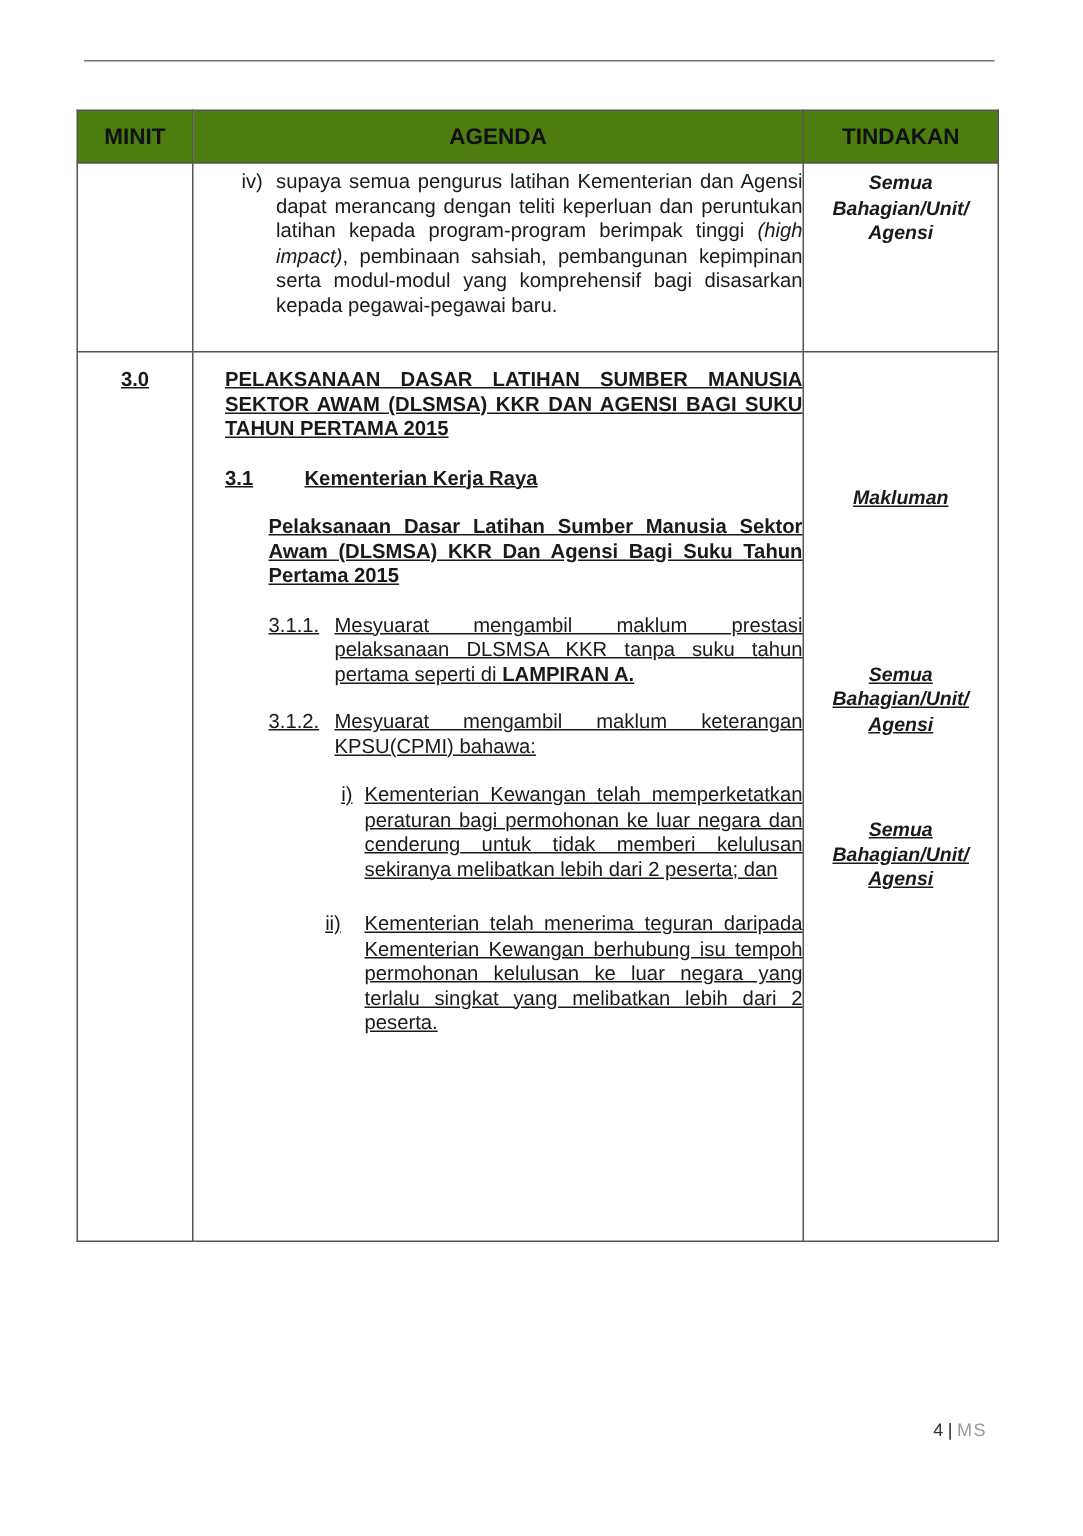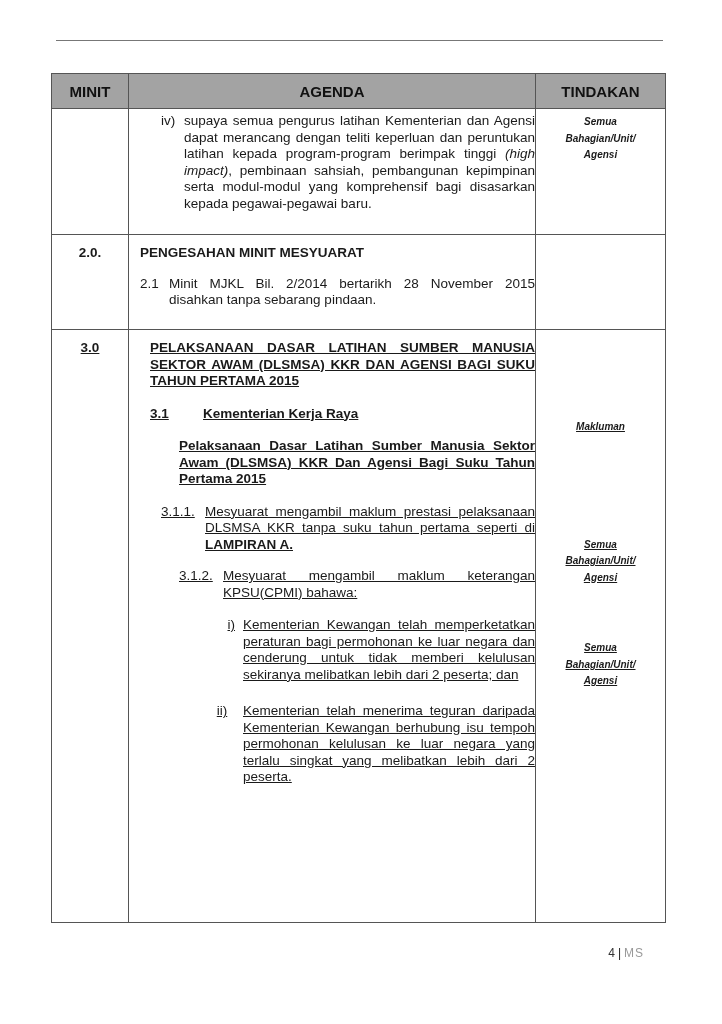--- a/index.html
+++ b/index.html
@@ -13,7 +13,7 @@
   table.minutes col.c2 { width: 407px; }
   table.minutes col.c3 { width: 130px; }
   table.minutes th, table.minutes td { border: 1px solid #555; vertical-align: top; padding: 0; }
-  table.minutes th { background: #a3a3a3; height: 34px; font-weight: bold; font-size: 15px;
+  table.minutes th { background: #4d7c0f; height: 34px; font-weight: bold; font-size: 15px;
                      text-align: center; vertical-align: middle; color: #111; }
   .minit-num { font-weight: bold; font-size: 13.5px; text-align: center; padding-top: 12px; }
   .agenda-cell { padding: 6px 9px 0 16px; font-size: 13.5px; line-height: 16.5px; }

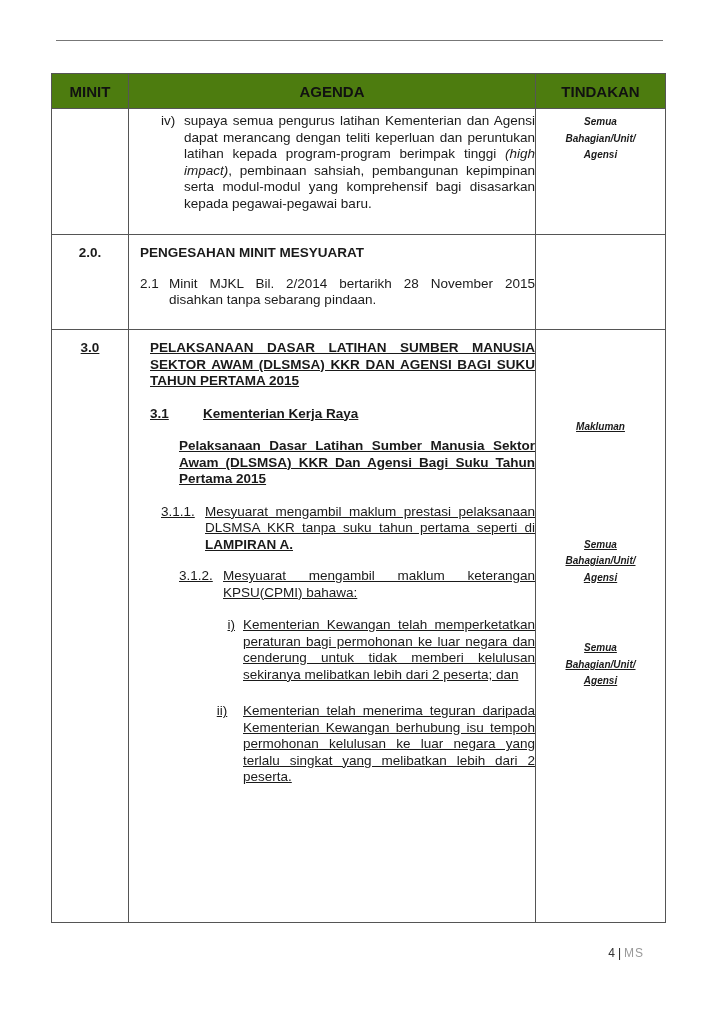--- a/index.html
+++ b/index.html
@@ -17,7 +17,7 @@
                      text-align: center; vertical-align: middle; color: #111; }
   .minit-num { font-weight: bold; font-size: 13.5px; text-align: center; padding-top: 12px; }
   .agenda-cell { padding: 6px 9px 0 16px; font-size: 13.5px; line-height: 16.5px; }
-  .tind-cell { text-align: center; font-weight: bold; font-style: italic; font-size: 10px; line-height: 16.5px; }
+  .tind-cell { text-align: center; font-weight: bold; font-style: italic; font-size: 13px; line-height: 16.5px; }
   .just { text-align: justify; text-align-last: left; }
   .item { display: flex; }
   .item .num { flex: 0 0 auto; }

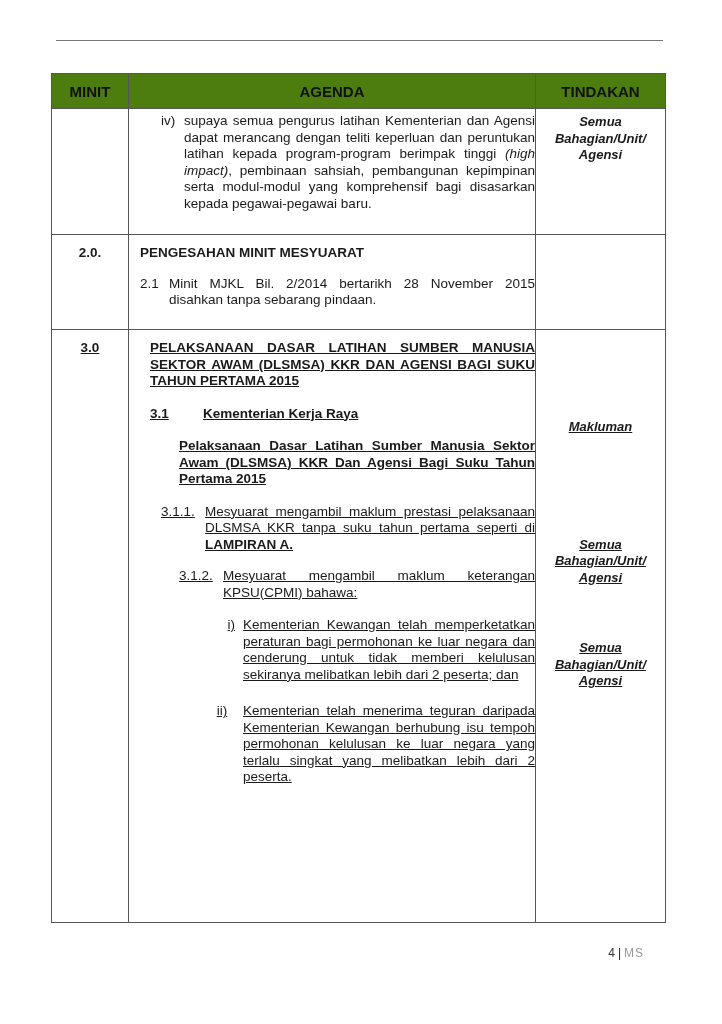--- a/index.html
+++ b/index.html
@@ -63,17 +63,6 @@
       </td>
     </tr>
 
-    <tr style="height:95px;">
-      <td class="minit-num" style="padding-top:10px;">2.0.</td>
-      <td class="agenda-cell" style="padding-top:10px; padding-left:11px;">
-        <div class="bold">PENGESAHAN MINIT MESYUARAT</div>
-        <div class="item" style="margin-top:14px;">
-          <span class="num" style="width:29px;">2.1</span>
-          <span class="txt">Minit MJKL Bil. 2/2014 bertarikh 28 November 2015 disahkan tanpa sebarang pindaan.</span>
-        </div>
-      </td>
-      <td></td>
-    </tr>
 
     <tr style="height:593px;text-decoration:underline;">
       <td class="minit-num" style="padding-top:10px;">3.0</td>

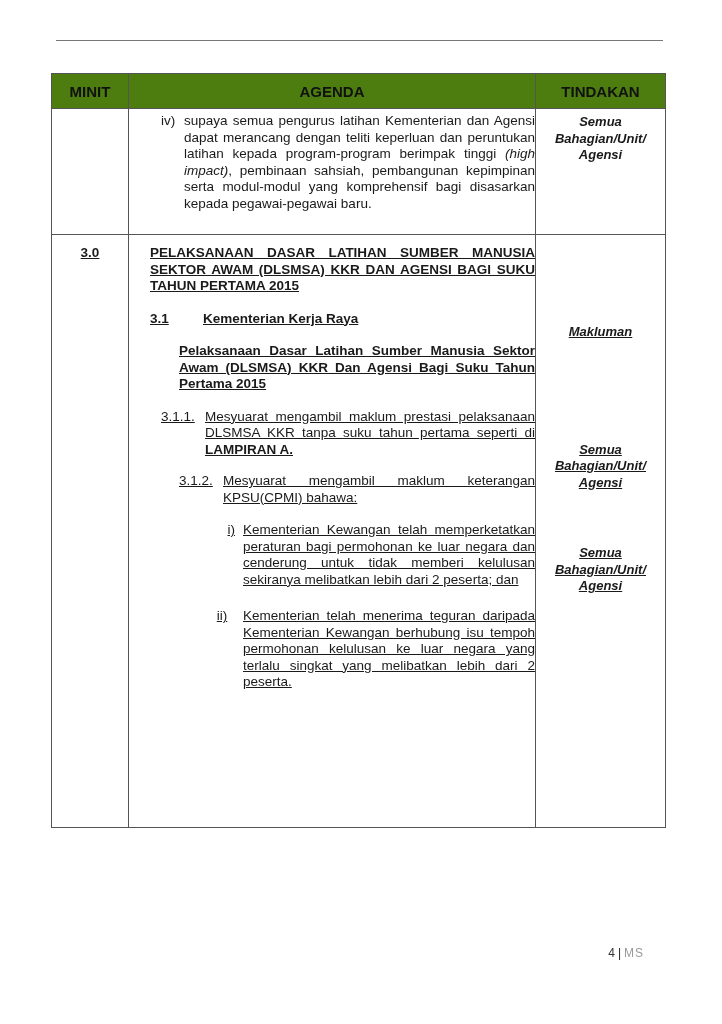--- a/index.html
+++ b/index.html
@@ -76,7 +76,7 @@
 
         <div class="bold just" style="margin-top:16px; margin-left:29px;">Pelaksanaan Dasar Latihan Sumber Manusia Sektor Awam (DLSMSA) KKR Dan Agensi Bagi Suku Tahun Pertama 2015</div>
 
-        <div class="item" style="margin-top:16px; margin-left:11px;">
+        <div class="item" style="margin-top:16px; margin-left:29px;">
           <span class="num" style="width:44px;">3.1.1.</span>
           <span class="txt"><span>Mesyuarat mengambil maklum prestasi pelaksanaan DLSMSA KKR tanpa suku tahun pertama seperti di </span><span class="bold">LAMPIRAN A.</span></span>
         </div>

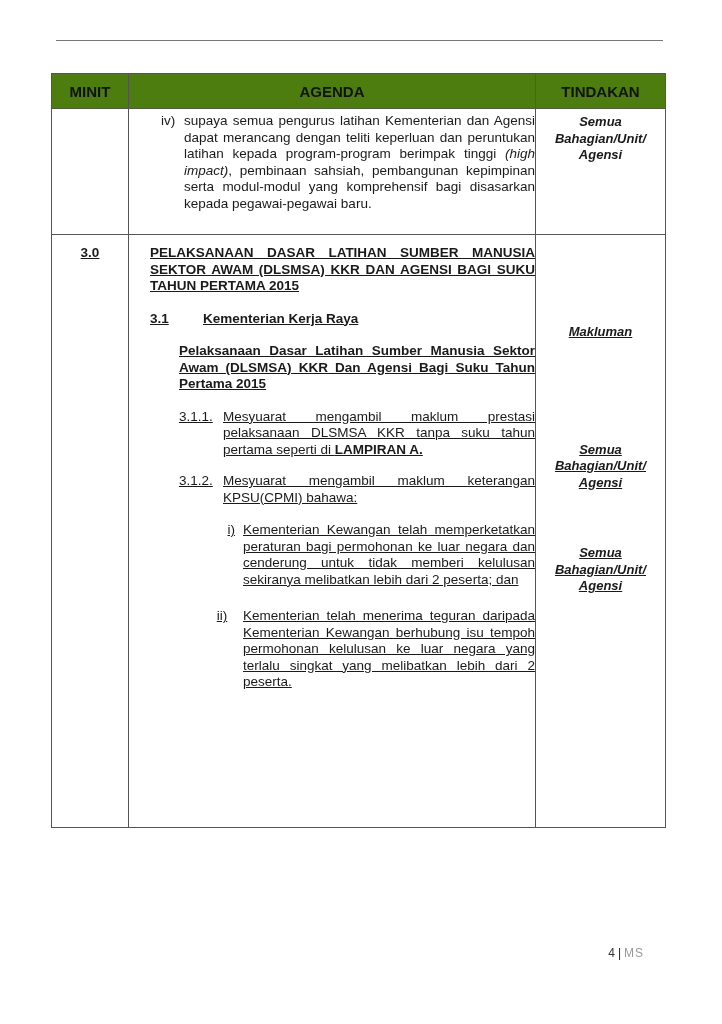--- a/index.html
+++ b/index.html
@@ -24,7 +24,7 @@
   .item .txt { flex: 1 1 auto; text-align: justify; }
   .bold { font-weight: bold; }
   .ital { font-style: italic; }
-  .footer { position: absolute; right: 78px; top: 946px; font-size: 12px; color: #333; }
+  .footer { position: absolute; right: 64px; top: 946px; font-size: 12px; color: #333; }
   .footer .sep { color: #222; margin: 0 3px; }
   .footer .ms { color: #999; letter-spacing: 1px; }
 </style>

